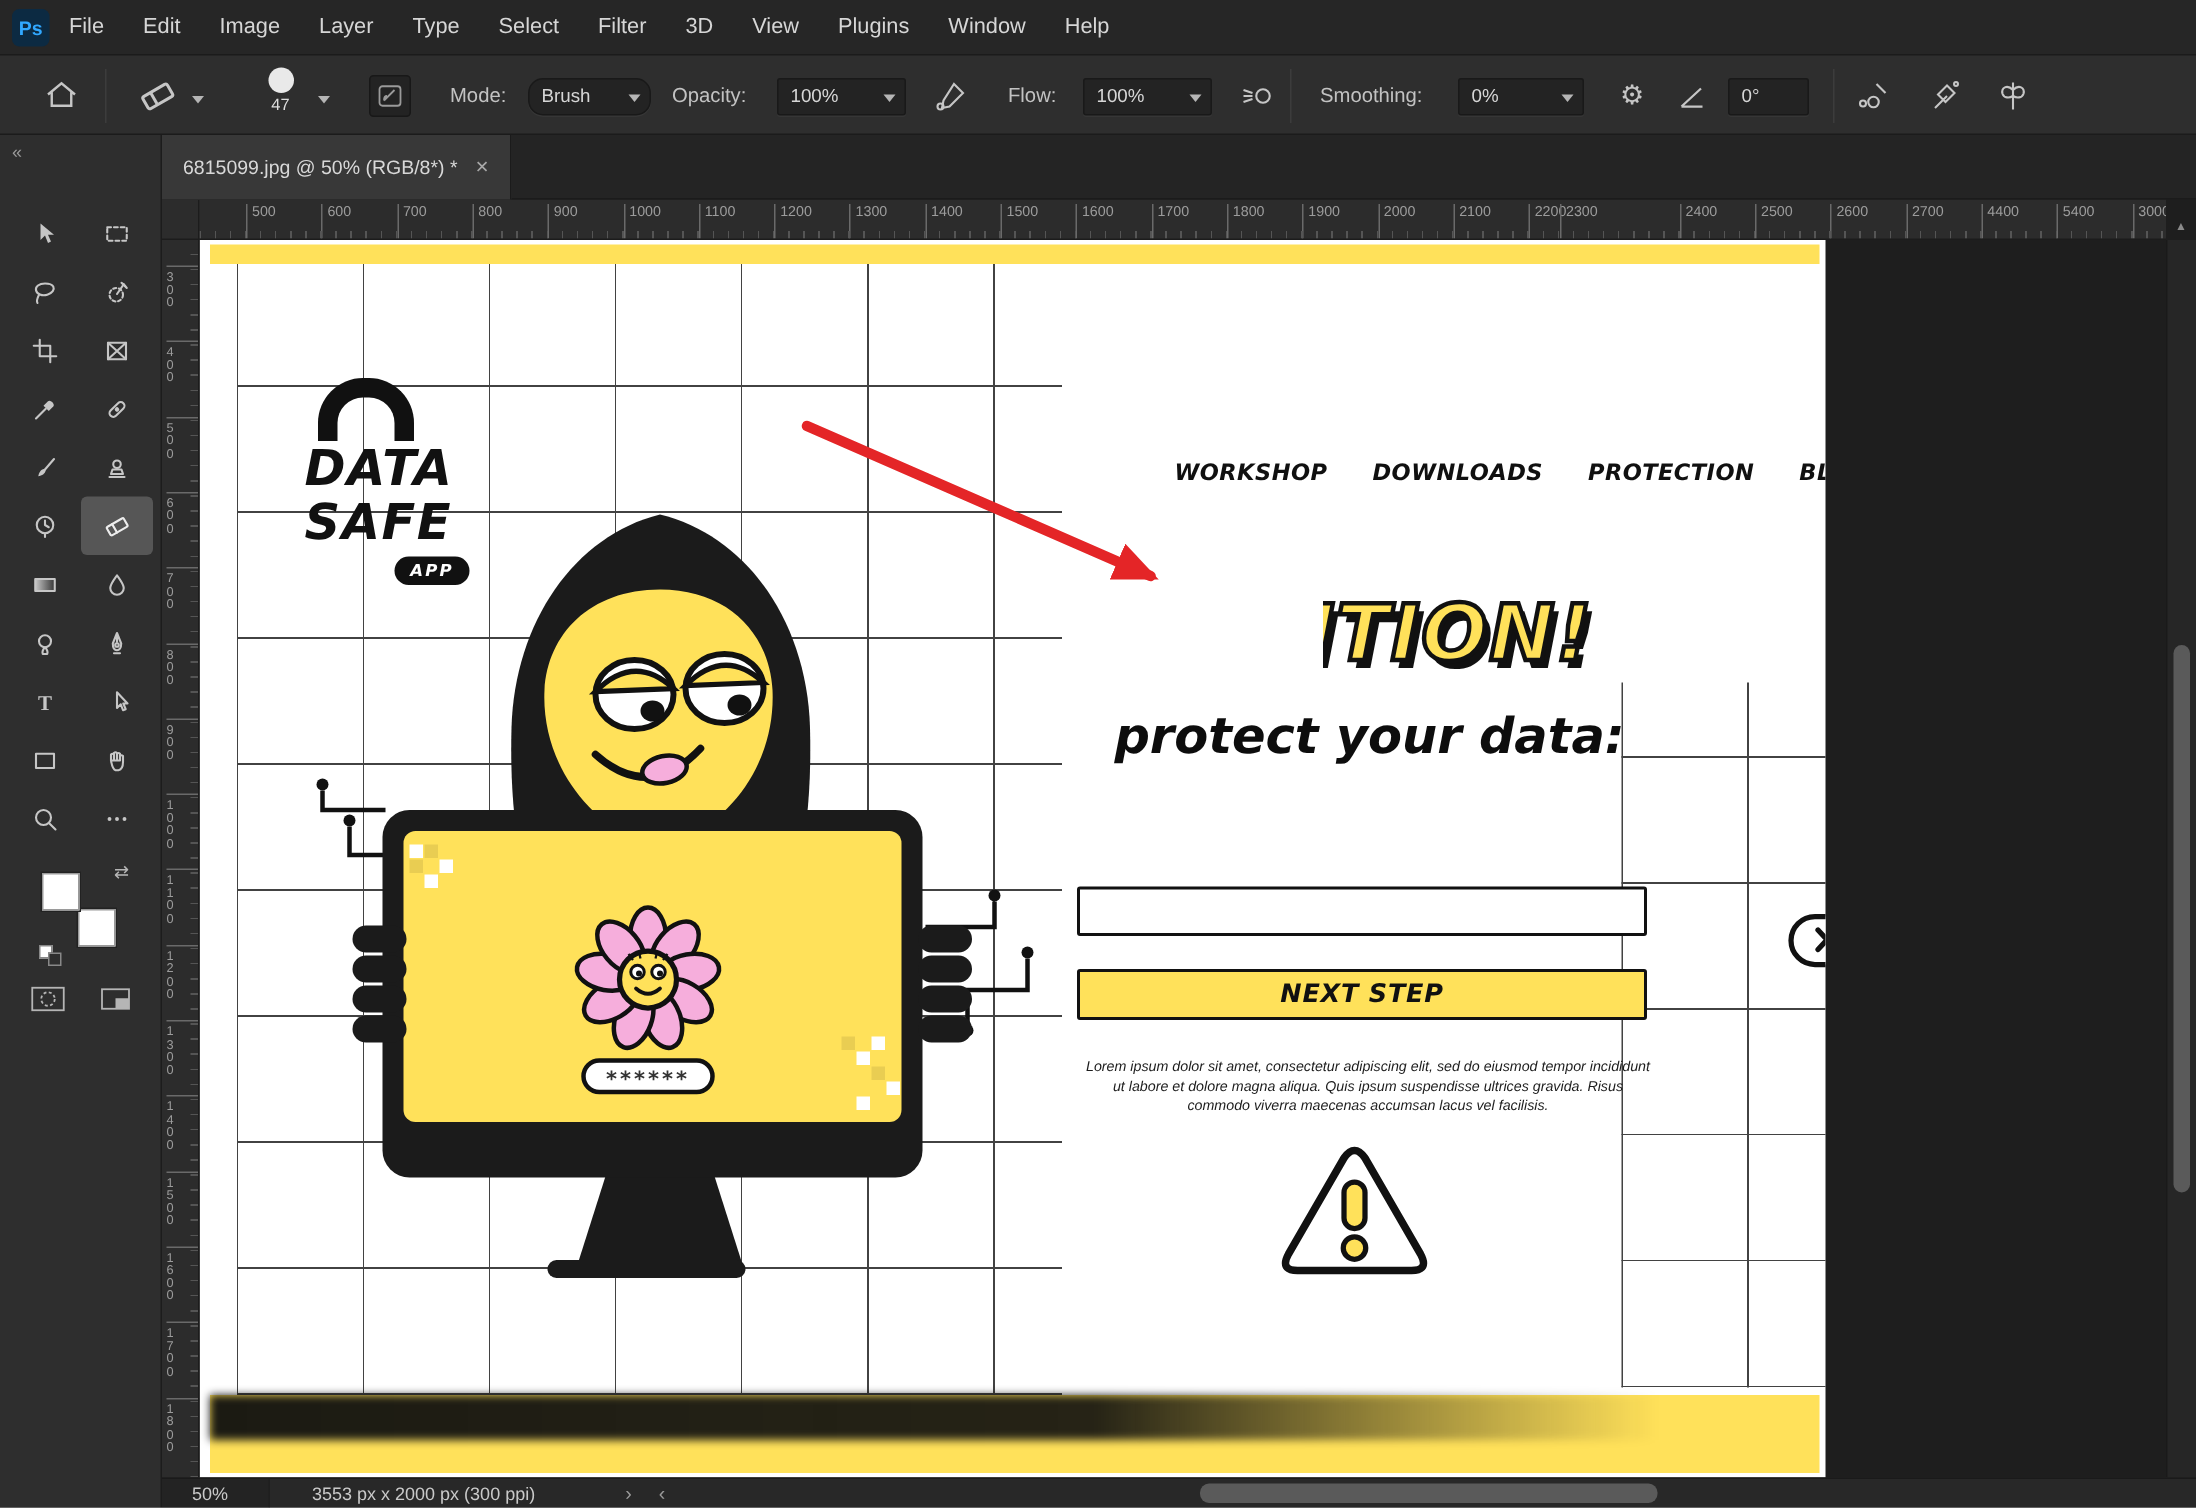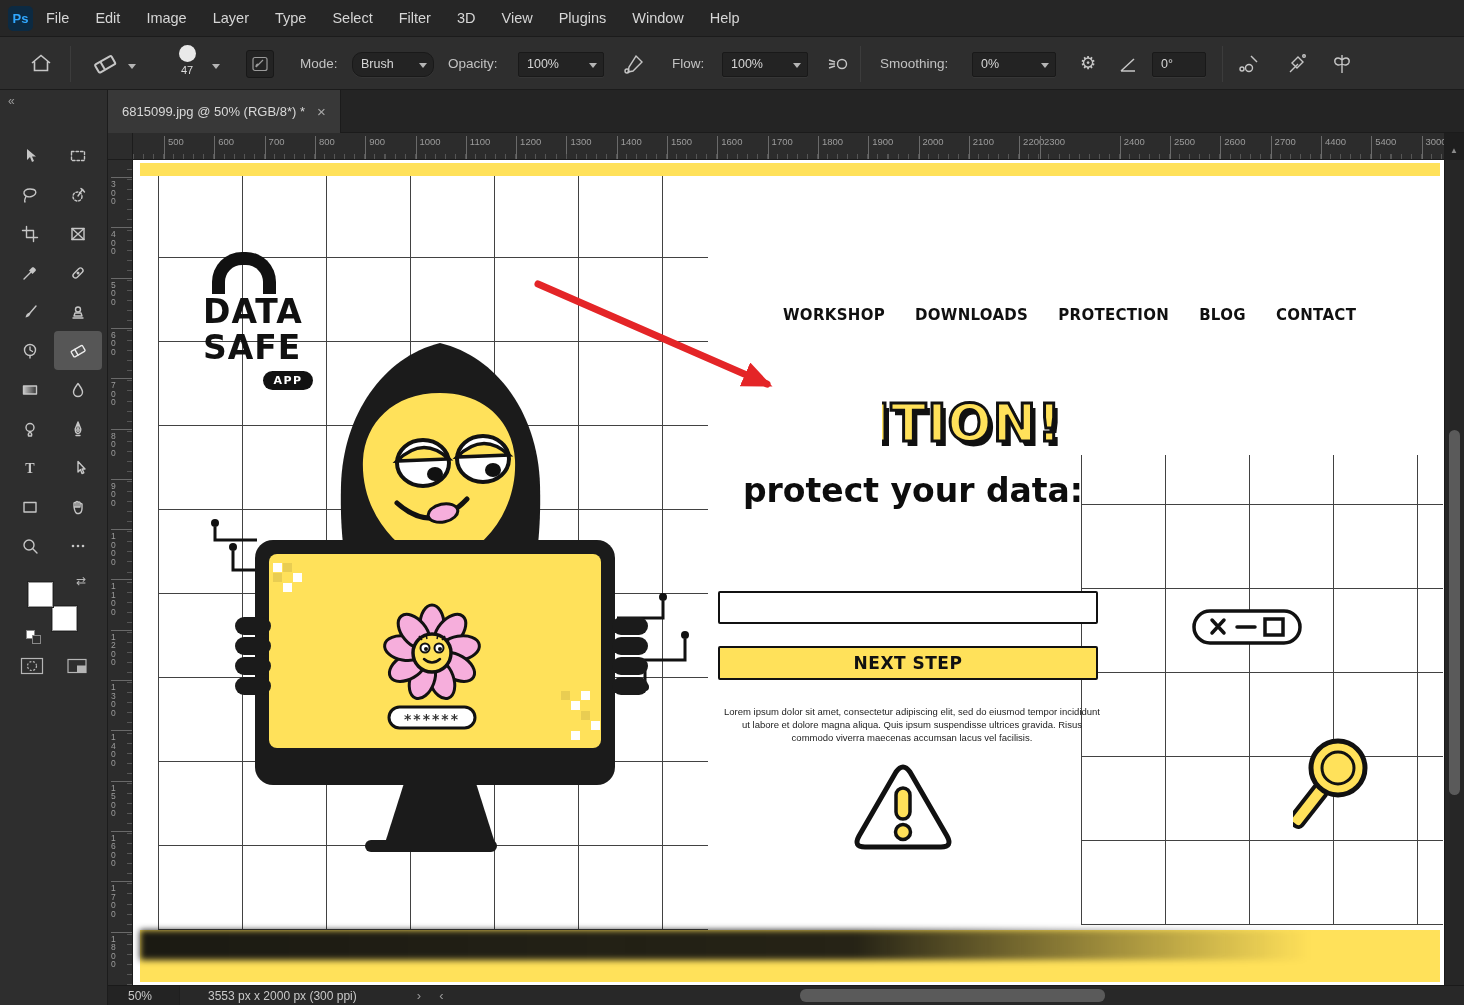--- a/index.html
+++ b/index.html
@@ -55,7 +55,7 @@
   .vtick { position:absolute; left:3px; right:0; border-top:1px solid #6a6a6a; color:#9c9c9c; font-size:8.5px; line-height:8.5px; white-space:pre-line; padding-top:2px; }
 
   
-  .canvas { position:absolute; left:133px; top:160px; width:1311px; height:825px; background:#fff; overflow:hidden; z-index:10; }
+  .canvas { position:absolute; left:133px; top:160px; width:1084px; height:825px; background:#fff; overflow:hidden; z-index:10;font-style:italic; }
   .c-abs { position:absolute; }
   .strip-top { left:7px; right:4px; top:3px; height:13px; background:#FFE15A; }
   .grid { background-image:repeating-linear-gradient(90deg,#222 0 1px,transparent 1px 84px),repeating-linear-gradient(0deg,#222 0 1px,transparent 1px 84px); opacity:.85; }

